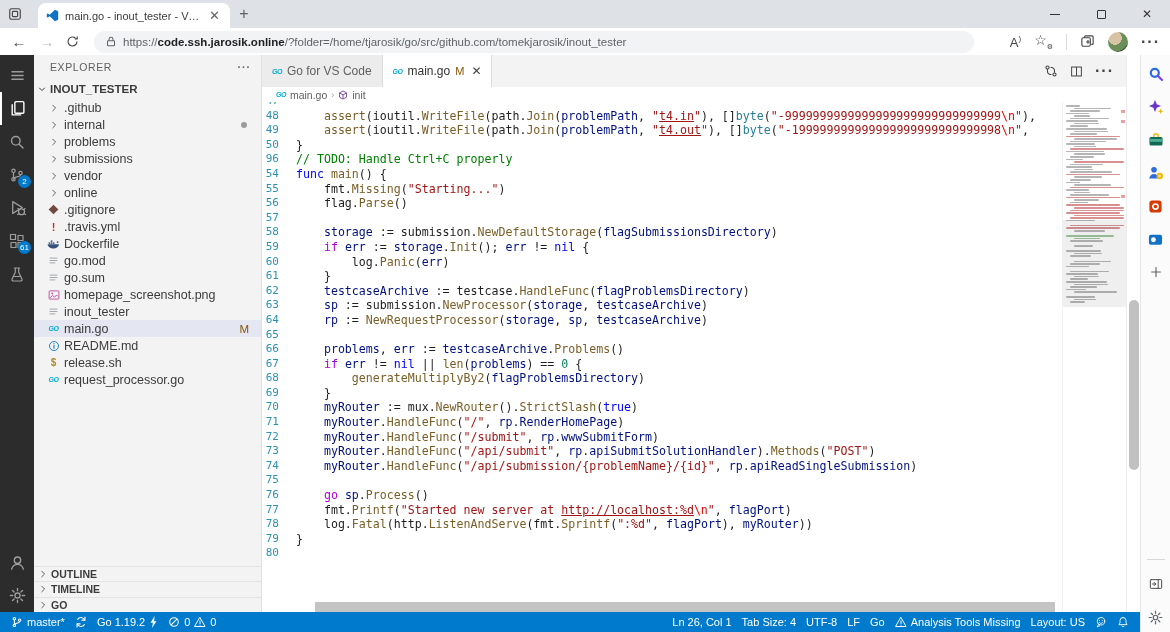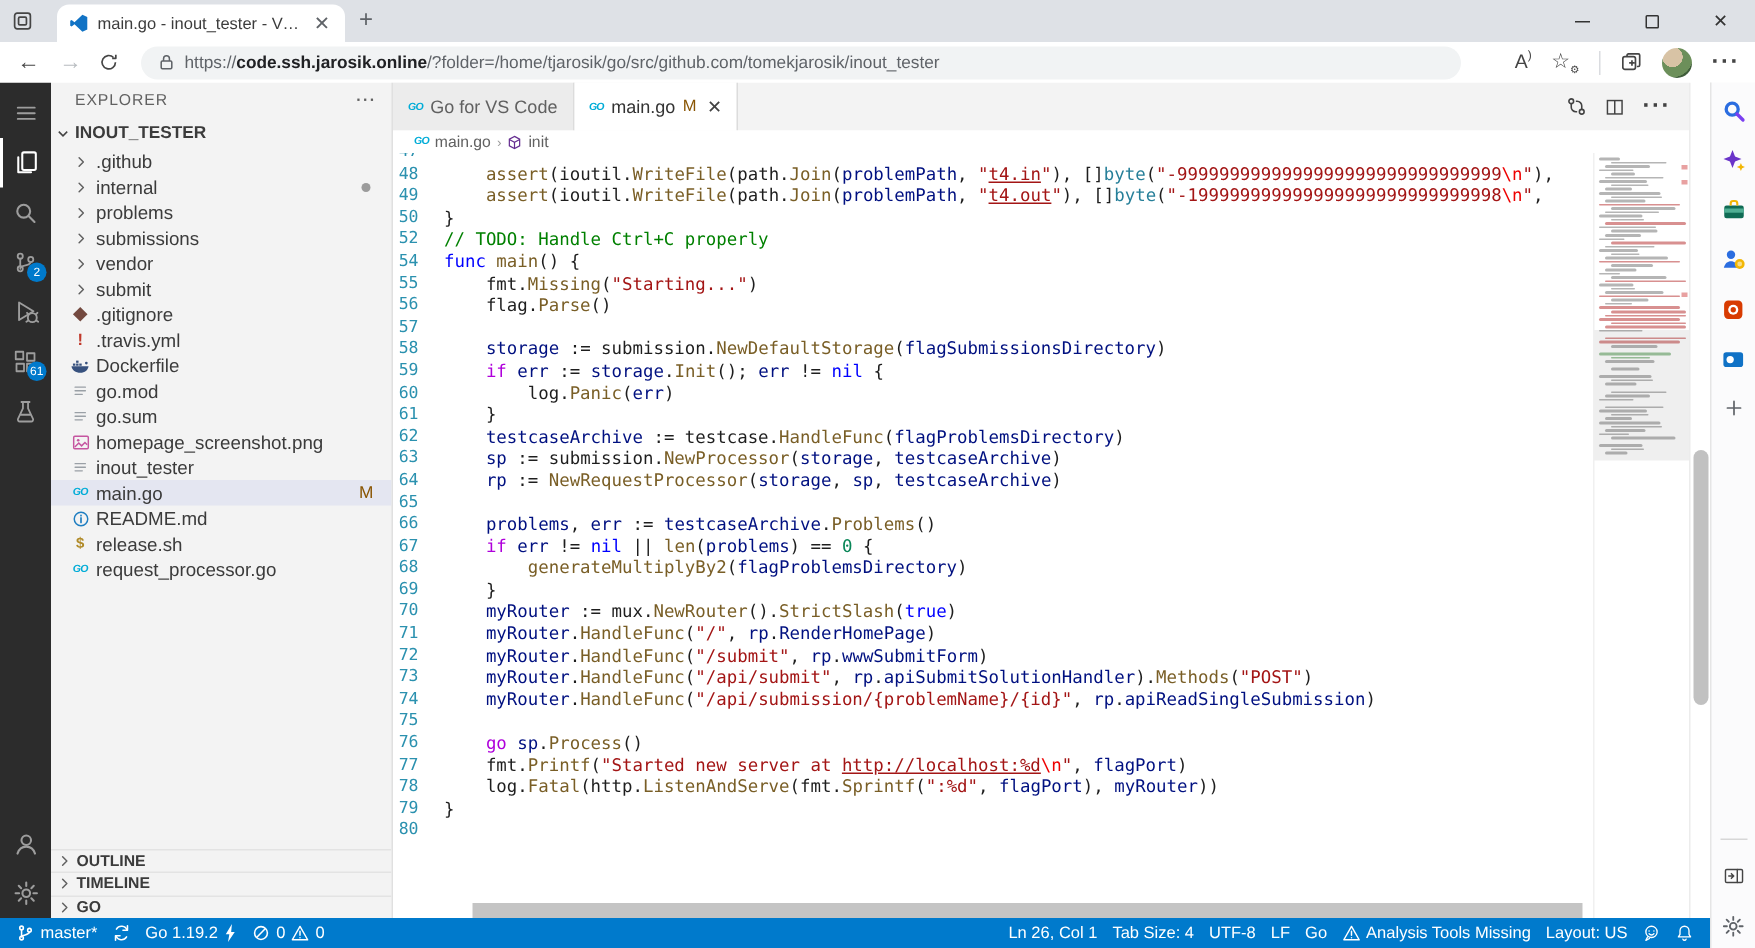--- a/index.html
+++ b/index.html
@@ -467,7 +467,7 @@
                 <div class="cl"><span class="ln">48</span><span class="ct"><span class="tk-d">    </span><span class="tk-f">assert</span><span class="tk-d">(</span><span class="tk-d">ioutil.</span><span class="tk-f">WriteFile</span><span class="tk-d">(</span><span class="tk-d">path.</span><span class="tk-f">Join</span><span class="tk-d">(</span><span class="tk-v">problemPath</span><span class="tk-d">, </span><span class="tk-s">"</span><span class="tk-su">t4.in</span><span class="tk-s">"</span><span class="tk-d">), []</span><span class="tk-t">byte</span><span class="tk-d">(</span><span class="tk-s">"-9999999999999999999999999999999</span><span class="tk-e">\n</span><span class="tk-s">"</span><span class="tk-d">), </span></span></div>
                 <div class="cl"><span class="ln">49</span><span class="ct"><span class="tk-d">    </span><span class="tk-f">assert</span><span class="tk-d">(</span><span class="tk-d">ioutil.</span><span class="tk-f">WriteFile</span><span class="tk-d">(</span><span class="tk-d">path.</span><span class="tk-f">Join</span><span class="tk-d">(</span><span class="tk-v">problemPath</span><span class="tk-d">, </span><span class="tk-s">"</span><span class="tk-su">t4.out</span><span class="tk-s">"</span><span class="tk-d">), []</span><span class="tk-t">byte</span><span class="tk-d">(</span><span class="tk-s">"-199999999999999999999999999998</span><span class="tk-e">\n</span><span class="tk-s">"</span><span class="tk-d">, </span></span></div>
                 <div class="cl"><span class="ln">50</span><span class="ct"><span class="tk-d">}</span></span></div>
-                <div class="cl"><span class="ln">52</span><span class="ct"><span class="tk-c">// TODO: Handle Ctrl+C properly</span></span></div>
+                <div class="cl"><span class="ln">96</span><span class="ct"><span class="tk-c">// TODO: Handle Ctrl+C properly</span></span></div>
                 <div class="cl"><span class="ln">54</span><span class="ct"><span class="tk-b">func </span><span class="tk-f">main</span><span class="tk-d">() {</span></span></div>
                 <div class="cl"><span class="ln">55</span><span class="ct"><span class="tk-d">    fmt.</span><span class="tk-f">Missing</span><span class="tk-d">(</span><span class="tk-s">"Starting..."</span><span class="tk-d">)</span></span></div>
                 <div class="cl"><span class="ln">56</span><span class="ct"><span class="tk-d">    flag.</span><span class="tk-f">Parse</span><span class="tk-d">()</span></span></div>

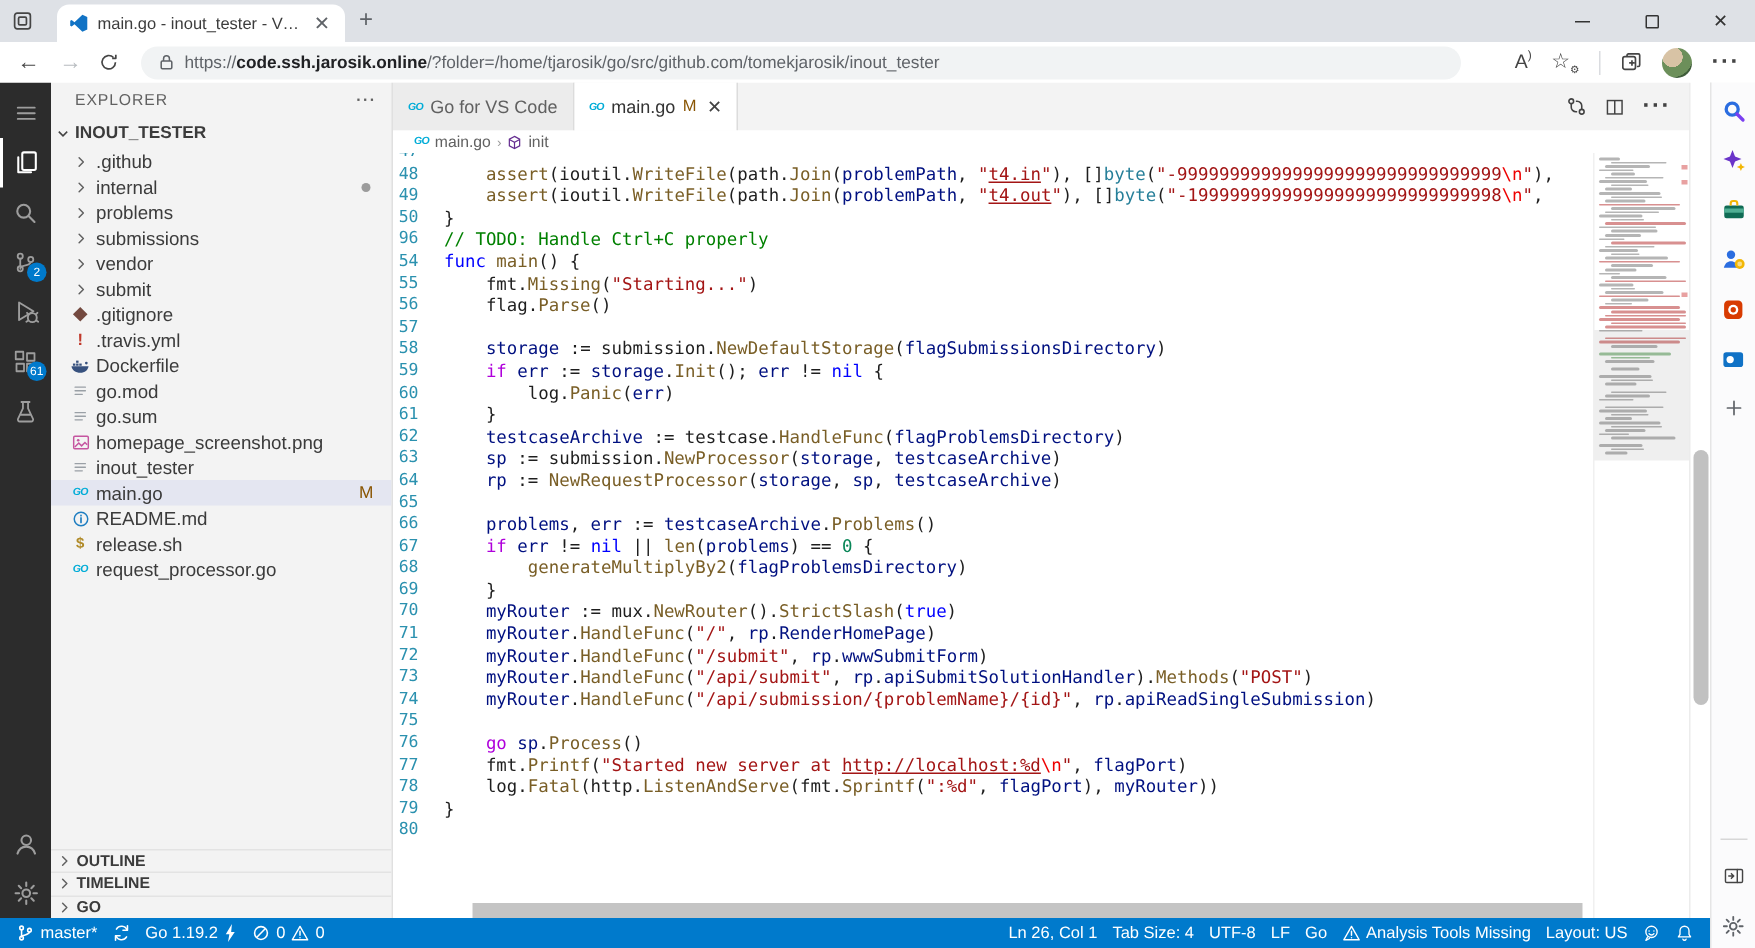--- a/index.html
+++ b/index.html
@@ -300,7 +300,7 @@
                     <path d="M6 3.5L10.5 8 6 12.5"></path>
                   </svg>
                 </span>
-                <span>submit</span>
+                <span>online</span>
               </div>
               <div class="trow">
                 <span class="icobox">

